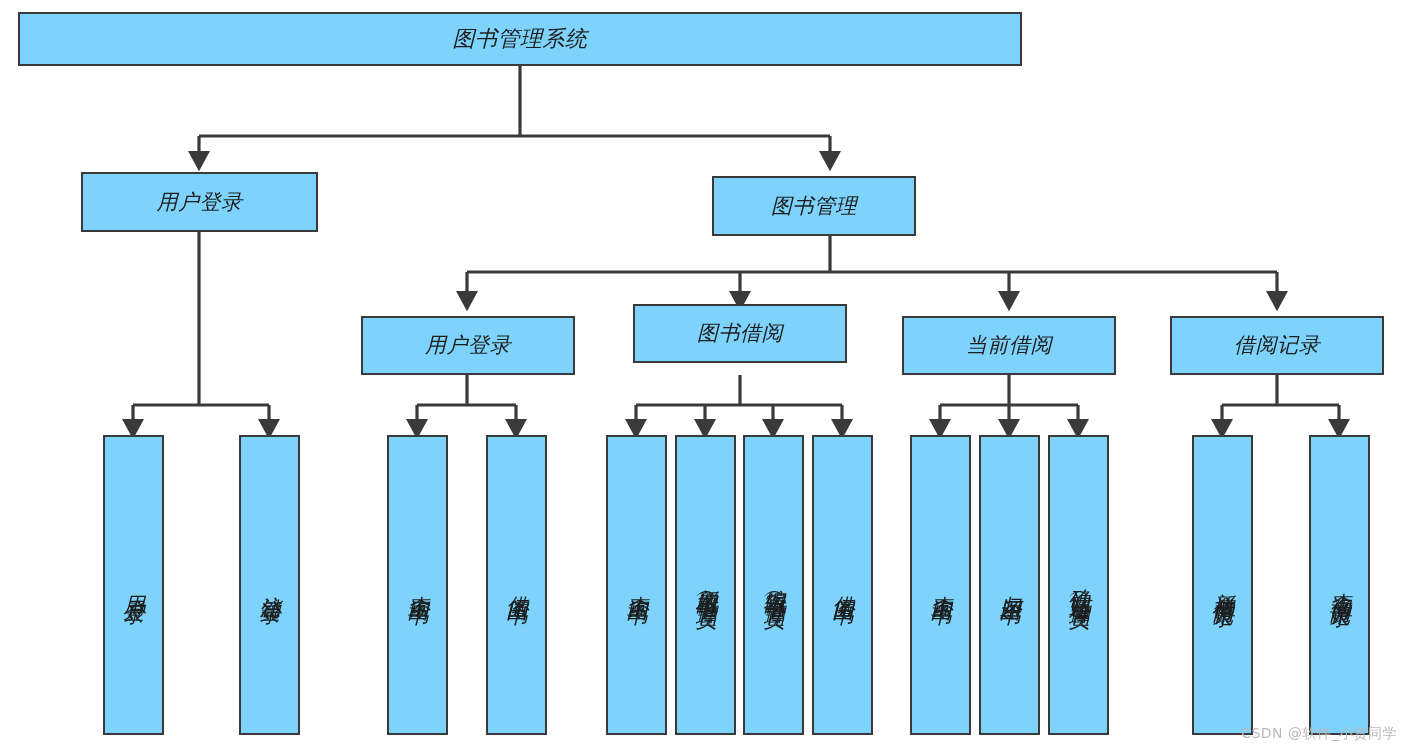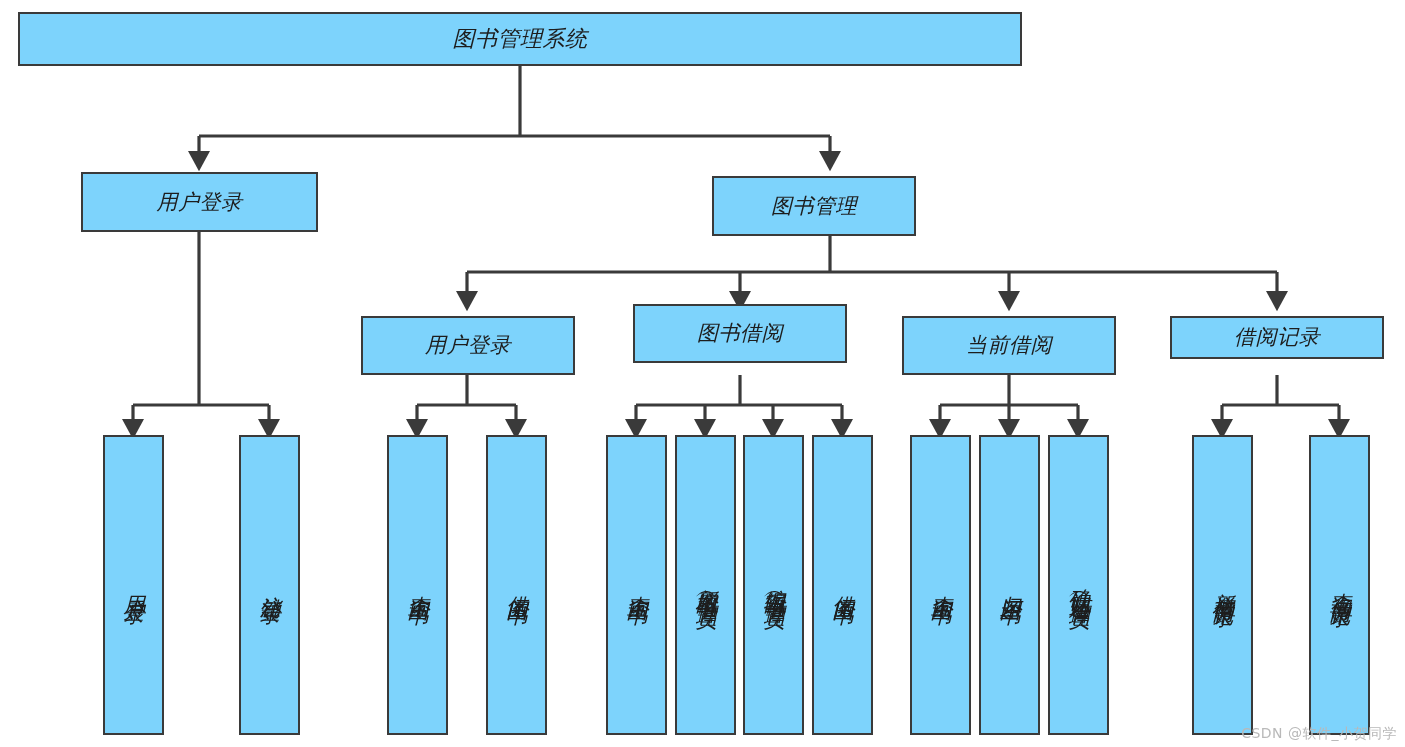--- a/index.html
+++ b/index.html
@@ -148,7 +148,7 @@
     <span class="label">当前借阅</span>
   </div>
 
-  <div class="node horiz" style="left:1170px; top:316px; width:214px; height:43px;">
+  <div class="node horiz" style="left:1170px; top:316px; width:214px; height:59px;">
     <span class="label">借阅记录</span>
   </div>
 

